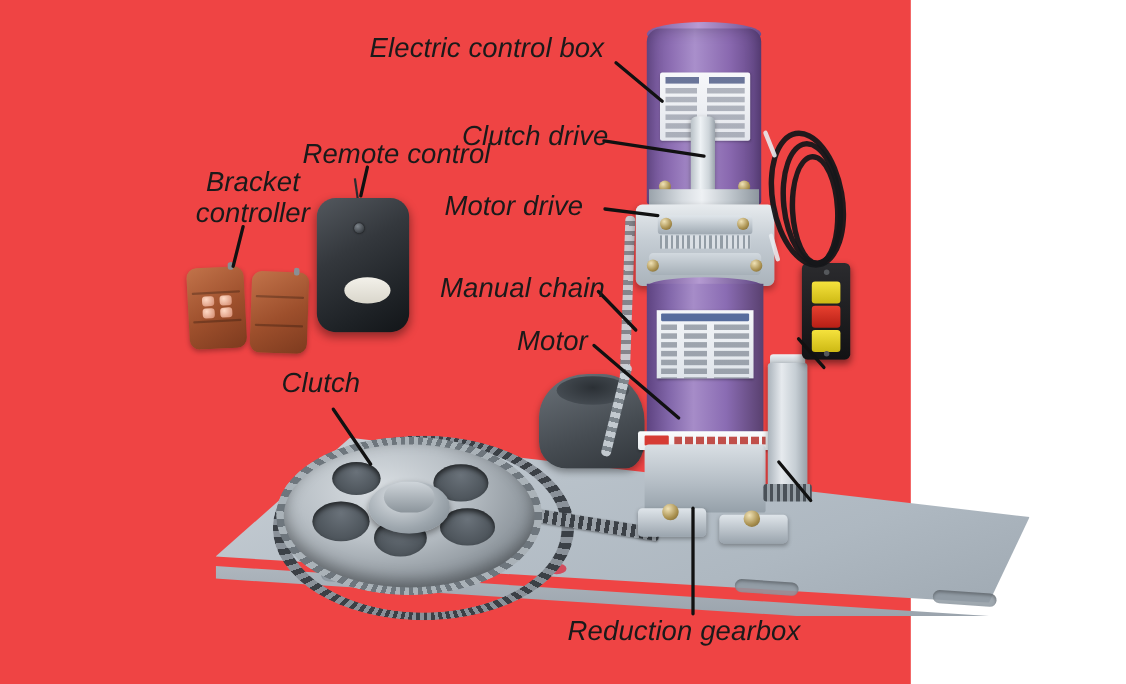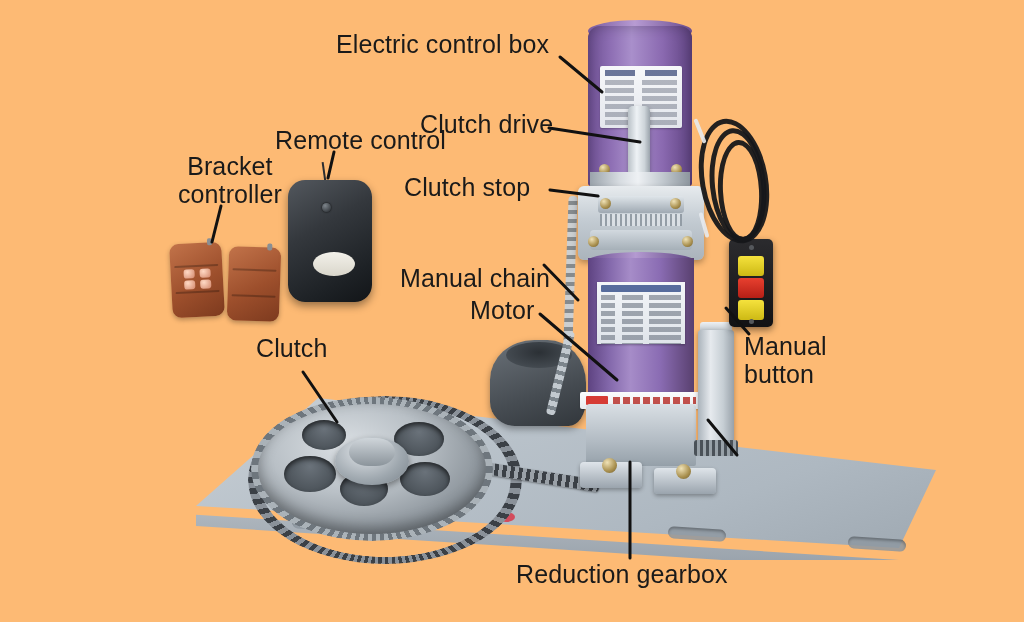--- a/index.html
+++ b/index.html
@@ -5,7 +5,7 @@
   html,body{margin:0;padding:0;background:#fff;}
   body{width:1024px;height:622px;overflow:hidden;
        font-family:"Liberation Sans","DejaVu Sans",sans-serif;}
-  #stage{position:relative;width:1024px;height:622px;background:#fdba74;}
+  #stage{position:relative;width:828px;height:622px;background:#ef4444;font-style:italic;}
 
   
   .label{position:absolute;color:#1a1a1a;font-size:25px;line-height:1.12;

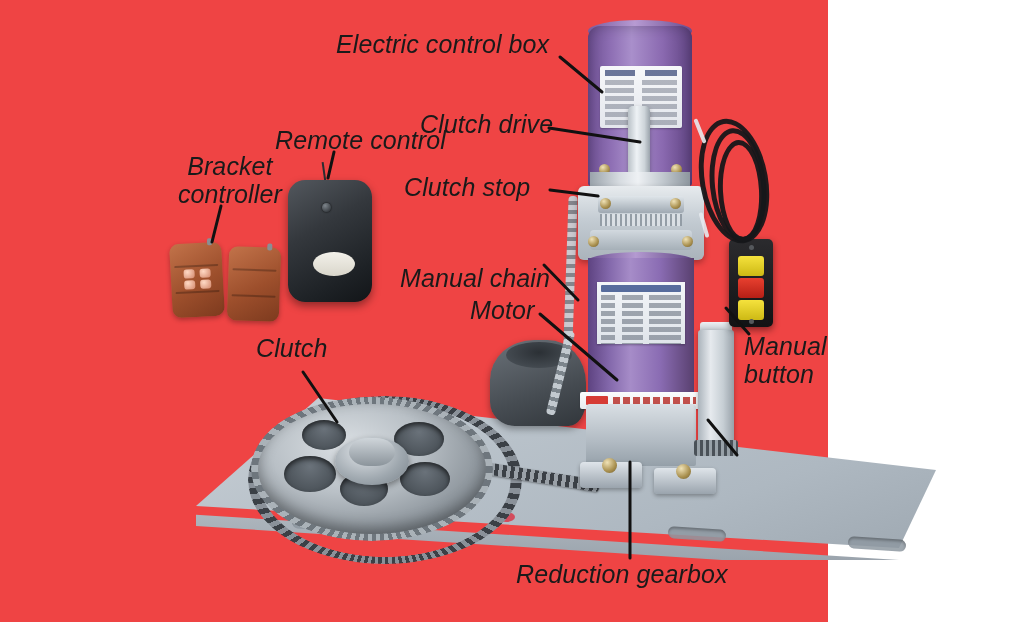--- a/index.html
+++ b/index.html
@@ -303,7 +303,7 @@
 
   <div class="label" style="left:336px;top:30px;">Electric control box</div>
   <div class="label" style="left:420px;top:110px;">Clutch drive</div>
-  <div class="label" style="left:404px;top:173px;">Clutch stop</div>
+  <div class="label" style="left:404px;top:173px;">Motor drive</div>
   <div class="label" style="left:275px;top:126px;">Remote control</div>
   <div class="label" style="left:178px;top:152px;text-align:center;">Bracket
 controller</div>

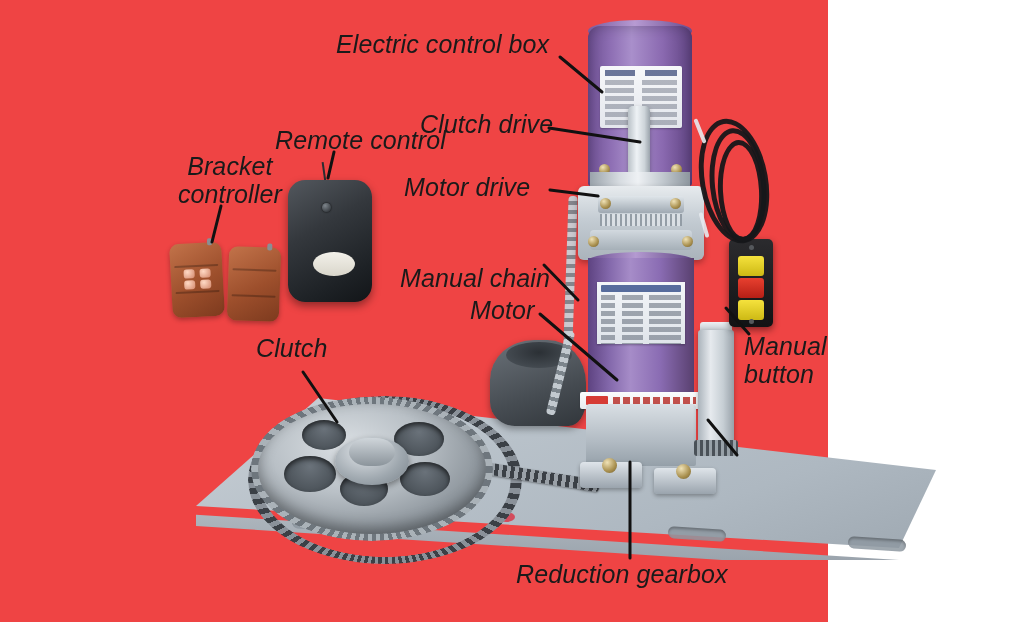--- a/index.html
+++ b/index.html
@@ -307,7 +307,7 @@
   <div class="label" style="left:275px;top:126px;">Remote control</div>
   <div class="label" style="left:178px;top:152px;text-align:center;">Bracket
 controller</div>
-  <div class="label" style="left:400px;top:264px;">Manual chain</div>
+  <div class="label" style="left:400px;top:248px;">Manual chain</div>
   <div class="label" style="left:470px;top:296px;">Motor</div>
   <div class="label" style="left:256px;top:334px;">Clutch</div>
   <div class="label" style="left:744px;top:332px;">Manual

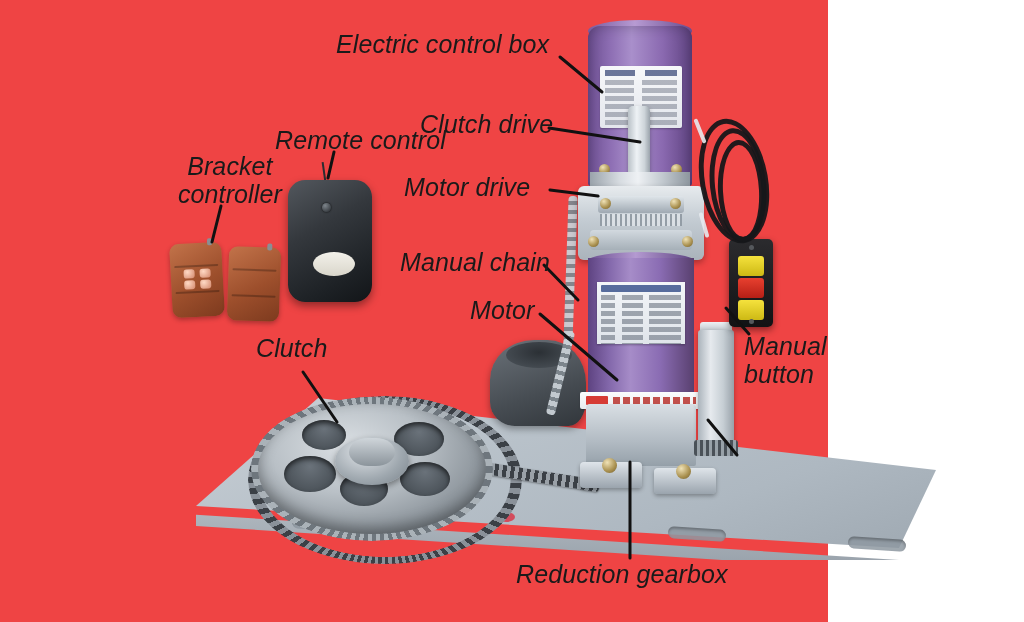--- a/index.html
+++ b/index.html
@@ -310,8 +310,6 @@
   <div class="label" style="left:400px;top:248px;">Manual chain</div>
   <div class="label" style="left:470px;top:296px;">Motor</div>
   <div class="label" style="left:256px;top:334px;">Clutch</div>
-  <div class="label" style="left:744px;top:332px;">Manual
-button</div>
   <div class="label" style="left:516px;top:560px;">Reduction gearbox</div>
 
 </div>

